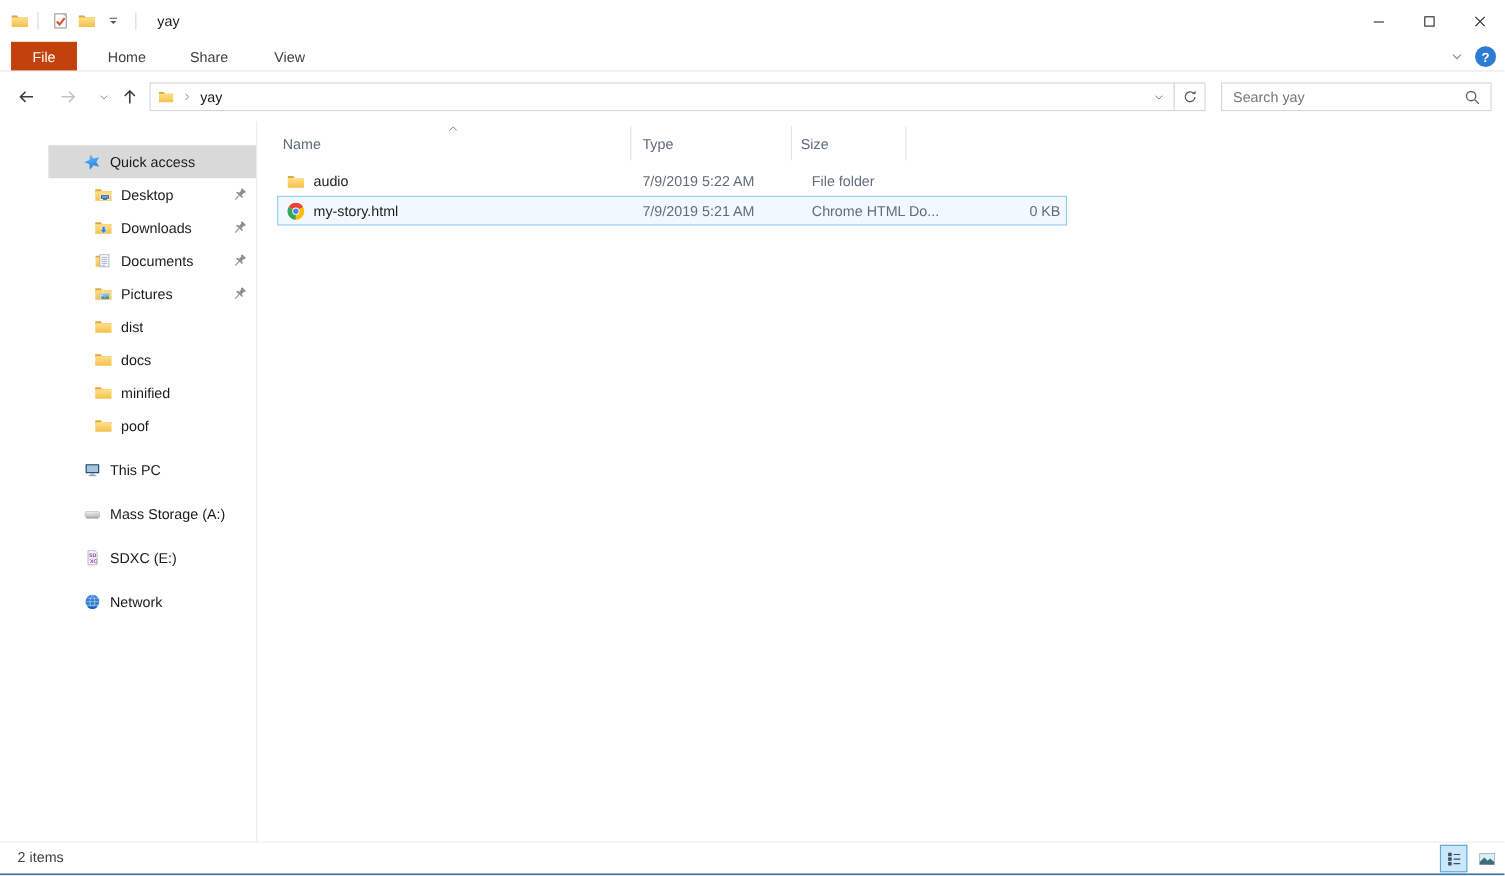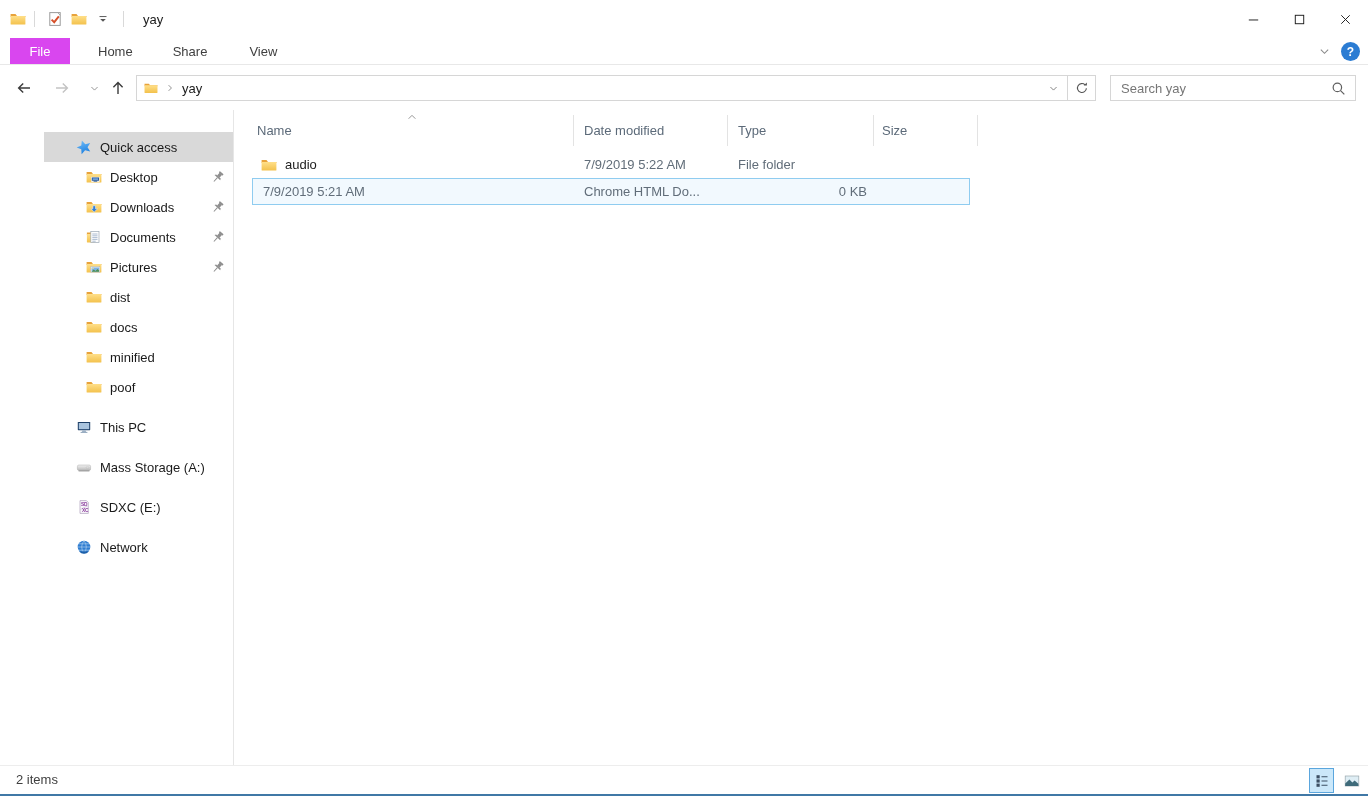--- a/index.html
+++ b/index.html
@@ -18,7 +18,7 @@
   
   .tabrow { position:absolute; left:0; top:38px; right:0; height:27px; display:flex; align-items:stretch; border-bottom:1px solid #e8e8e8; background:#fff; }
   .tab { display:flex; align-items:center; font-size:13px; color:#3f3f3f; padding:0 13px; }
-  .tab.file { background:#d946ef; color:#fff; width:60px; justify-content:center; margin-left:10px; padding:0; }
+  .tab.file { background:#c2410c; color:#fff; width:60px; justify-content:center; margin-left:10px; padding:0; }
   .tab.home { margin-left:15px; }
   .tab.share { margin-left:14px; }
   .tab.view { margin-left:16px; }

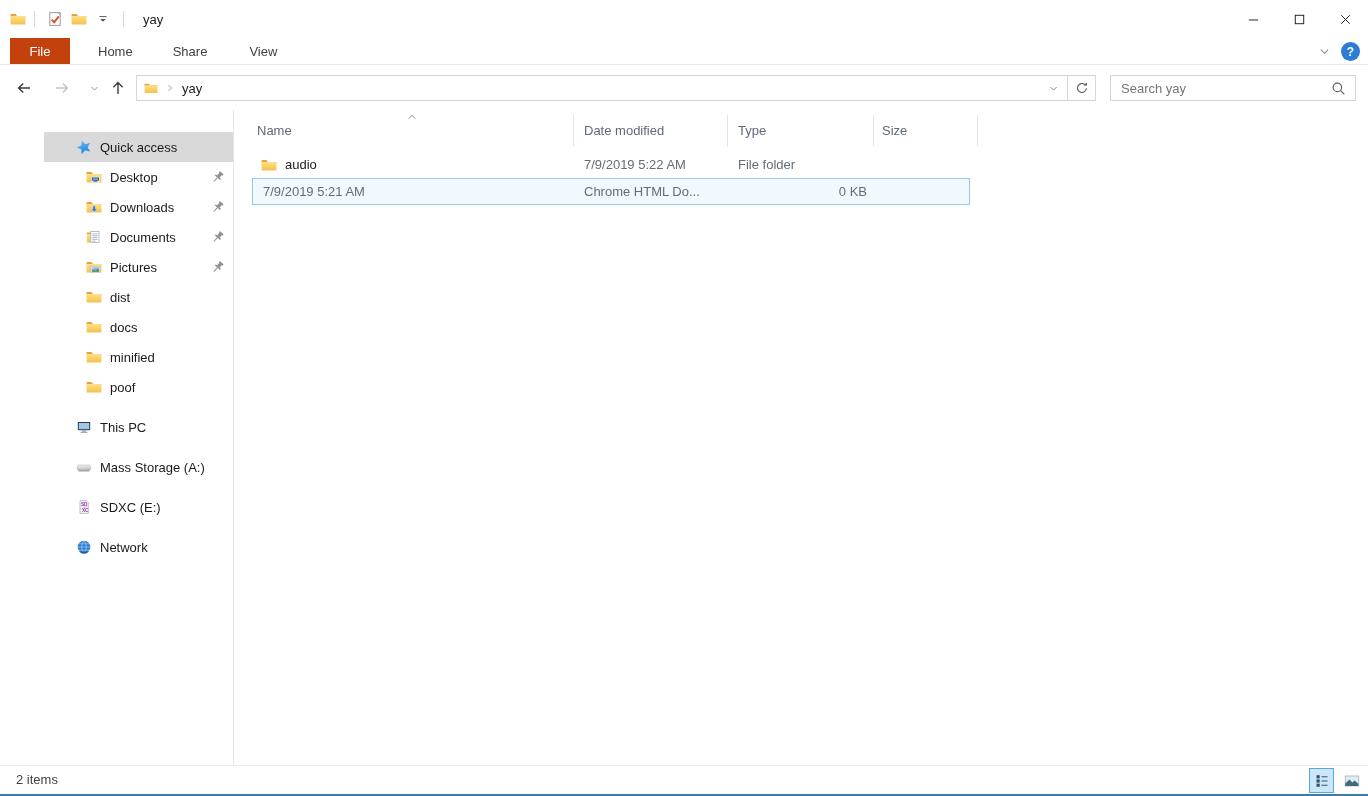--- a/index.html
+++ b/index.html
@@ -480,7 +480,6 @@
           <use href="#i-chevron-up"></use>
         </svg>
       <div class="colcell col-name">Name</div>
-      <div class="colcell col-date">Date modified</div>
       <div class="colcell col-type">Type</div>
       <div class="colcell col-size">Size</div>
     </div>

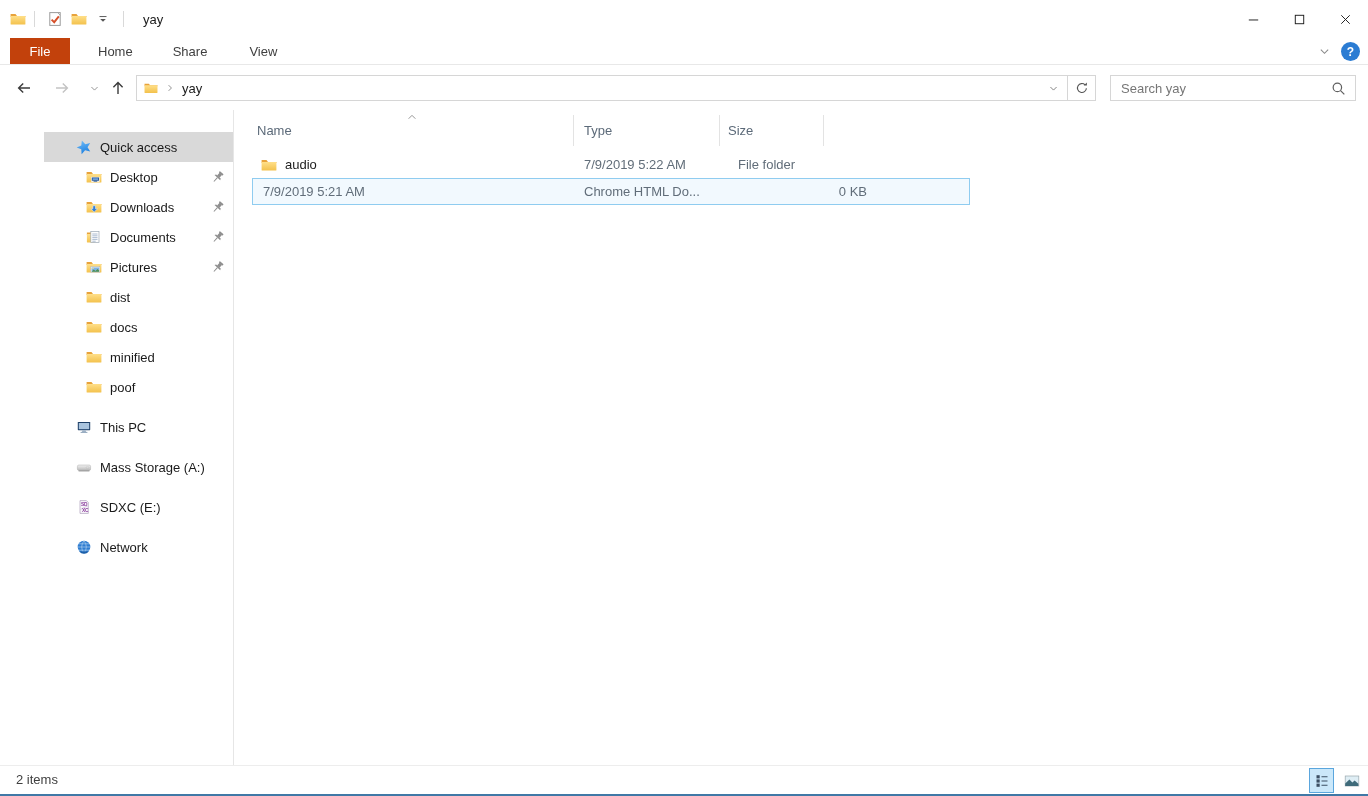--- a/index.html
+++ b/index.html
@@ -498,6 +498,12 @@
         </div>
 
         <div class="file-row selected">
+          <div class="name">
+            <svg class="ic16">
+              <use href="#i-chrome" xlink:href="#i-chrome"></use>
+            </svg>
+            <span>my-story.html</span>
+          </div>
           <div class="cell">7/9/2019 5:21 AM</div>
           <div class="cell">Chrome HTML Do...</div>
           <div class="cell size">0 KB</div>

